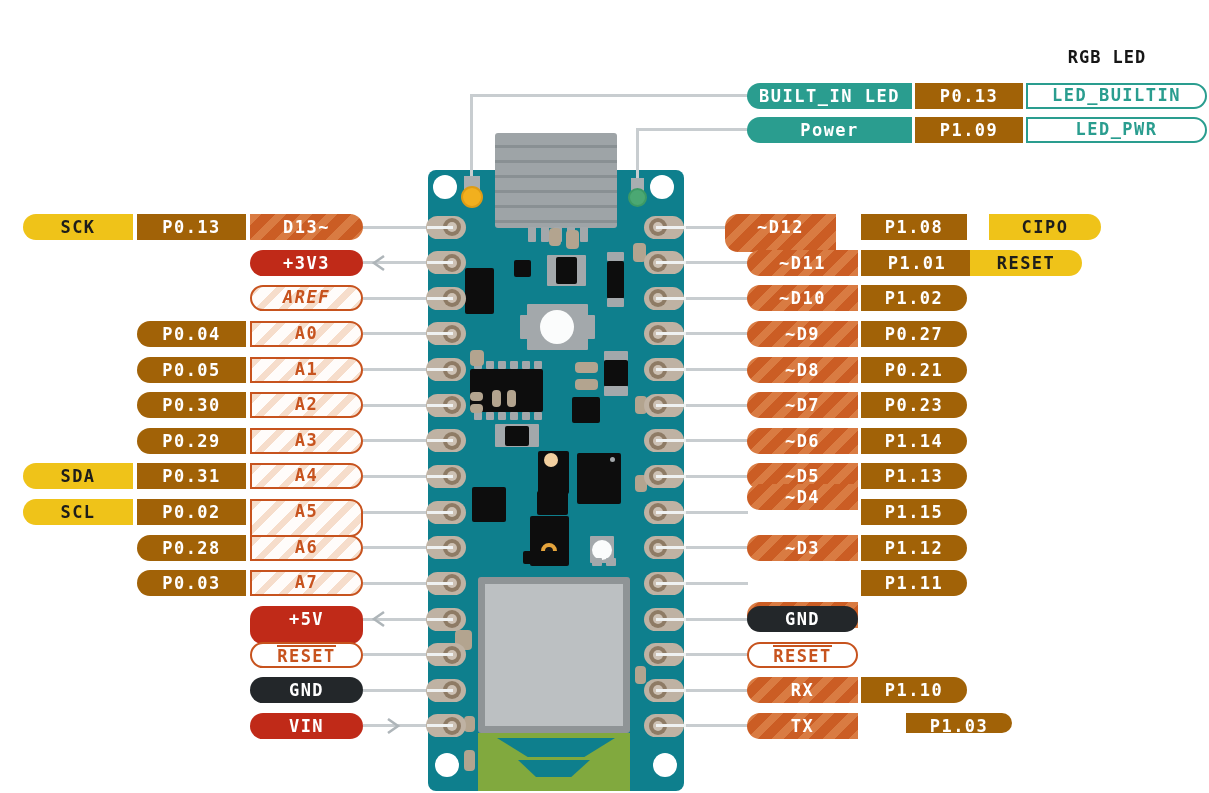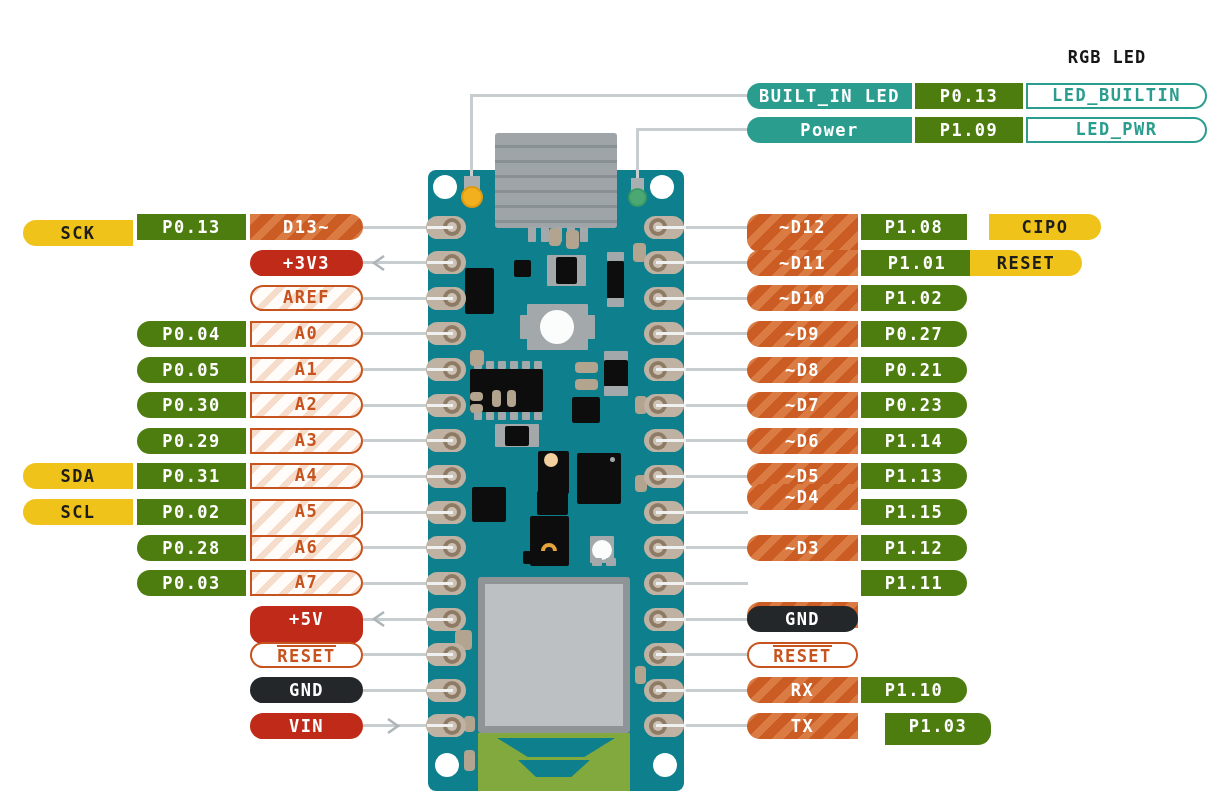--- a/index.html
+++ b/index.html
@@ -37,7 +37,7 @@
   .rl.rr{border-radius:13px;}
   .s-yellow{background:#EFC319;color:#1d1d1b;}
   .s-teal{background:#2A9D8F;color:#ffffff;}
-  .s-port{background:#4d7c0f;color:#ffffff;}
+  .s-port{background:#a16207;color:#ffffff;}
   .s-digital{background:repeating-linear-gradient(135deg,#D97B42 0 8px,#CB5D24 8px 18px);color:#ffffff;}
   .s-analog{background:repeating-linear-gradient(135deg,#F6DDCB 0 7px,#FFFCFA 7px 17px);
             color:#C7531E;border:2px solid #C7531E;line-height:21px;}

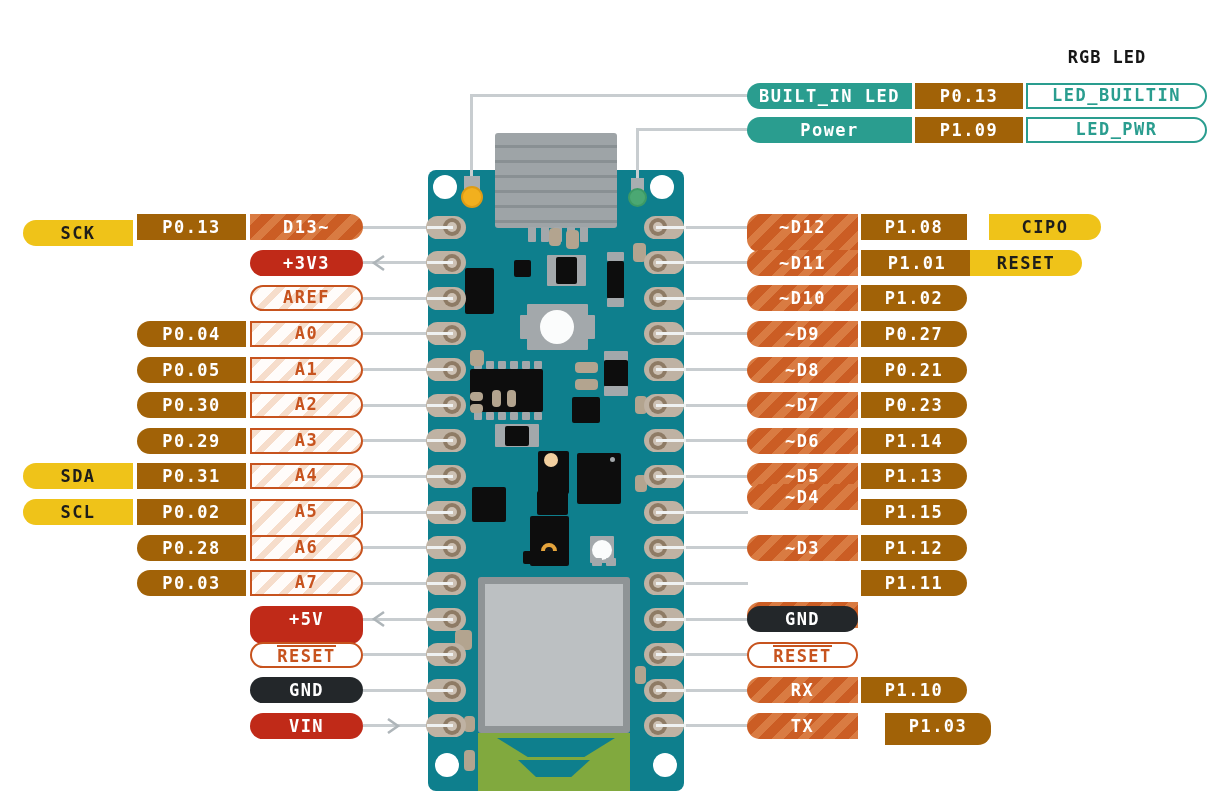--- a/index.html
+++ b/index.html
@@ -139,7 +139,7 @@
       <div class="abs line" style="left: 363px; top: 225.5px; width: 67px; height: 3px;"></div>
       <div class="abs pill s-digital rr" style="left: 250px; top: 214px; width: 113px; height: 26px;">D13~</div>
       <div class="abs pill s-port" style="left: 137px; top: 214px; width: 109px; height: 26px;">P0.13</div>
-      <div class="abs pill s-yellow rl" style="left: 23px; top: 220px; width: 110px; height: 26px;">SCK</div>
+      <div class="abs pill s-yellow rl" style="left: 23px; top: 214px; width: 110px; height: 26px;">SCK</div>
       <div class="abs line" style="left: 363px; top: 261.142px; width: 67px; height: 3px;"></div>
       <div class="abs pill s-power rr rl" style="left: 250px; top: 249.642px; width: 113px; height: 26px;">+3V3</div>
       <svg width="24" height="20" style="position: absolute; left: 368px; top: 252.642px;">

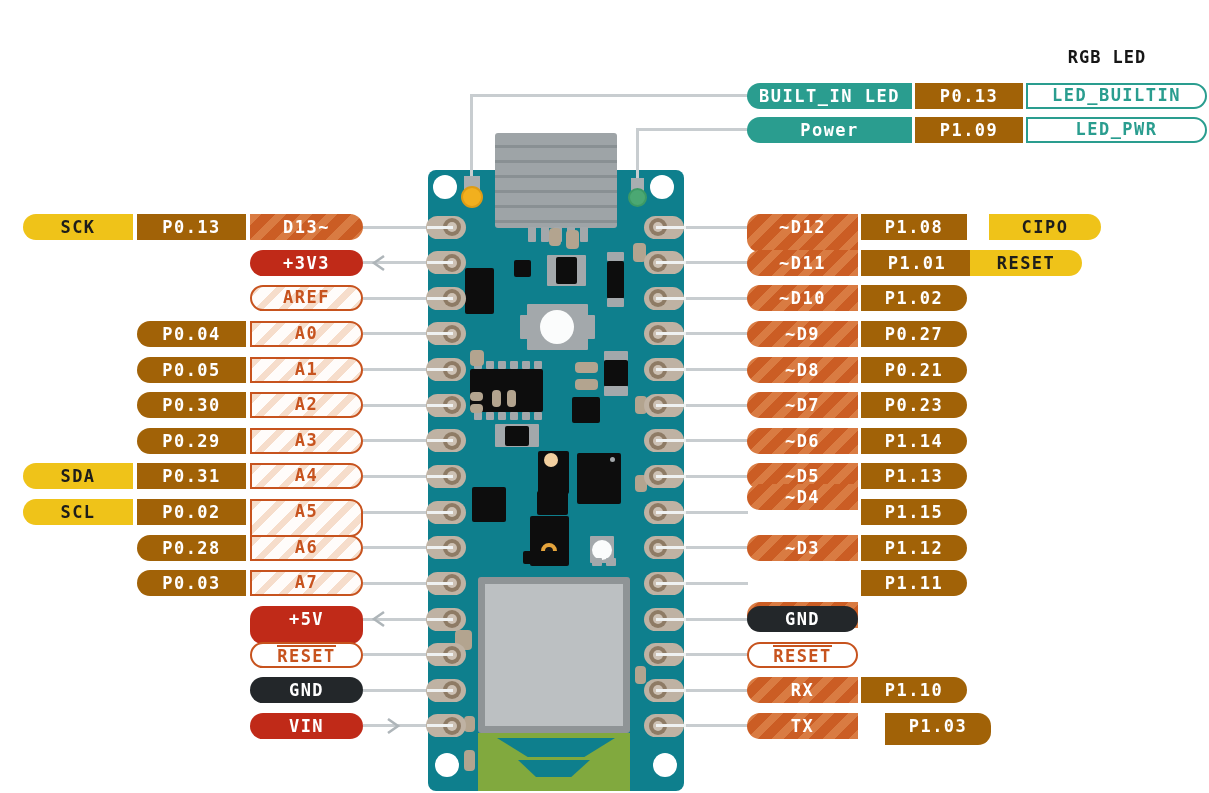--- a/index.html
+++ b/index.html
@@ -188,7 +188,7 @@
         <path d="M8 3 L18 10 L8 17" fill="none" stroke="#AEB5B9" stroke-width="2.6"></path>
       </svg>
       <div class="abs line" style="left: 684px; top: 225.5px; width: 64px; height: 3px;"></div>
-      <div class="abs pill s-digital rl" style="left: 747px; top: 214px; width: 111px; height: 38px;">~D12</div>
+      <div class="abs pill s-digital rl" style="left: 725px; top: 214px; width: 111px; height: 38px;">~D12</div>
       <div class="abs pill s-port" style="left: 861px; top: 214px; width: 106px; height: 26px;">P1.08</div>
       <div class="abs pill s-yellow rr" style="left: 970px; top: 214px; width: 112px; height: 26px; margin-left: 19px;">CIPO</div>
       <div class="abs line" style="left: 684px; top: 261.142px; width: 64px; height: 3px;"></div>

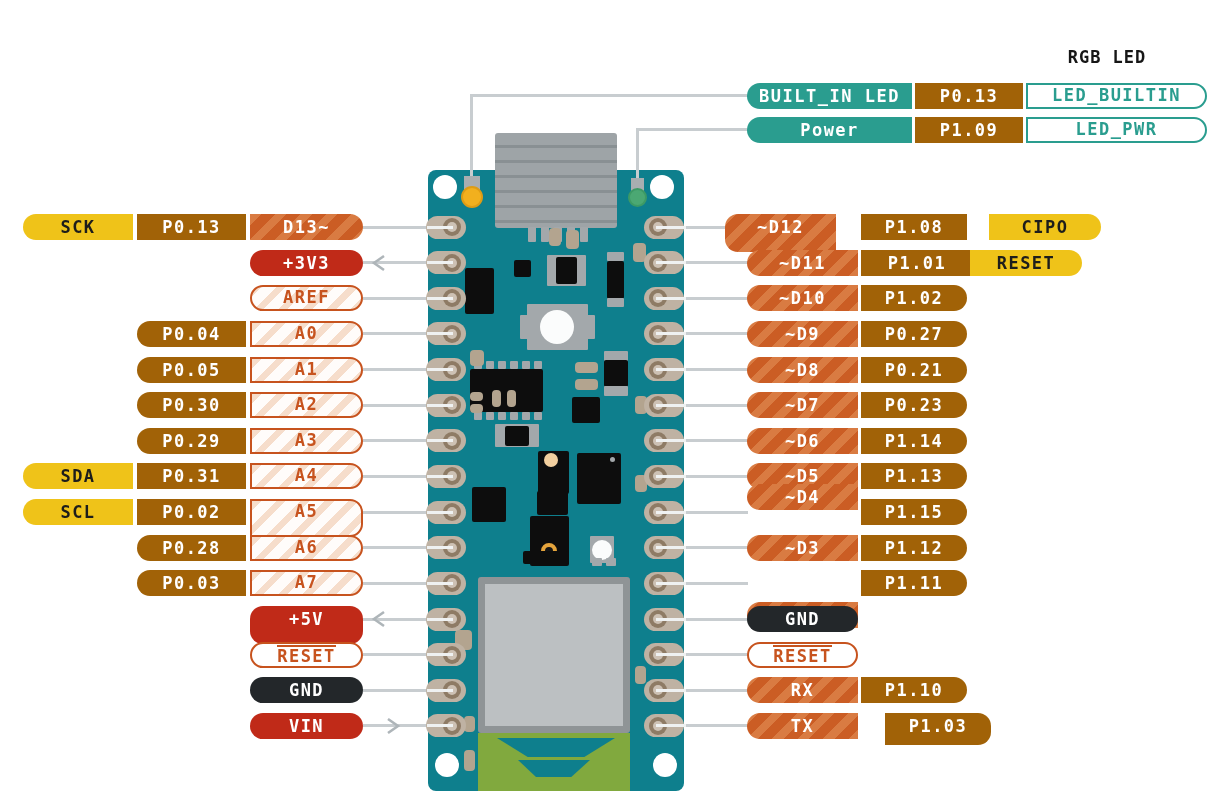--- a/index.html
+++ b/index.html
@@ -146,7 +146,7 @@
         <path d="M16 3 L6 10 L16 17" fill="none" stroke="#AEB5B9" stroke-width="2.6"></path>
       </svg>
       <div class="abs line" style="left: 363px; top: 296.784px; width: 67px; height: 3px;"></div>
-      <div class="abs pill s-analog rr rl" style="left: 250px; top: 285.284px; width: 113px; height: 26px;">AREF</div>
+      <div class="abs pill s-analog rr rl" style="left: 250px; top: 285.284px; width: 113px; height: 26px; font-style: italic;">AREF</div>
       <div class="abs line" style="left: 363px; top: 332.426px; width: 67px; height: 3px;"></div>
       <div class="abs pill s-analog rr" style="left: 250px; top: 320.926px; width: 113px; height: 26px;">A0</div>
       <div class="abs pill s-port rl" style="left: 137px; top: 320.926px; width: 109px; height: 26px;">P0.04</div>

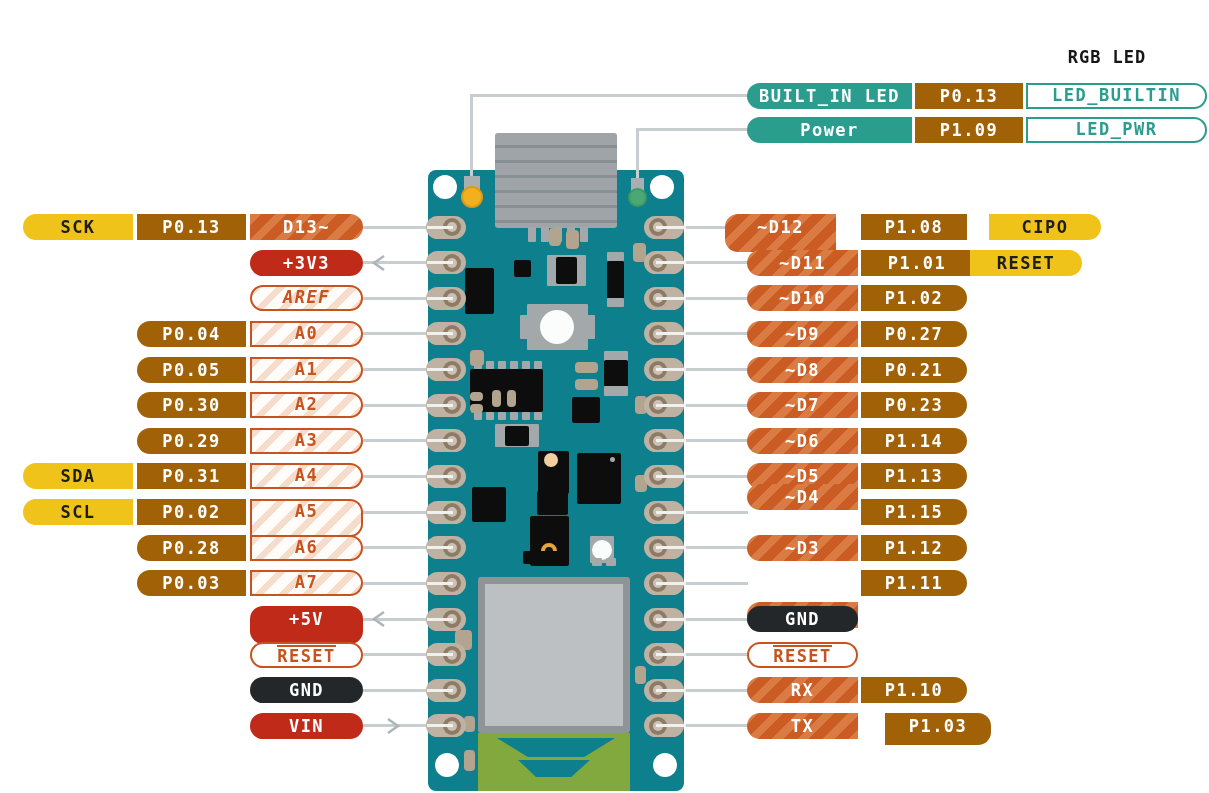--- a/index.html
+++ b/index.html
@@ -231,7 +231,7 @@
       <div class="abs pill s-port rr" style="left: 861px; top: 677.346px; width: 106px; height: 26px;">P1.10</div>
       <div class="abs line" style="left: 684px; top: 724.488px; width: 64px; height: 3px;"></div>
       <div class="abs pill s-digital rl" style="left: 747px; top: 712.988px; width: 111px; height: 26px;">TX</div>
-      <div class="abs pill s-port rr" style="left: 885px; top: 712.988px; width: 106px; height: 32px;">P1.03</div>
+      <div class="abs pill s-port rr" style="left: 906px; top: 712.988px; width: 106px; height: 20px;">P1.03</div>
       <div class="abs pad" style="left: 426px; top: 215.5px; width: 40px; height: 23px;"></div>
       <div class="abs donut" style="left: 443px; top: 218px; width: 18px; height: 18px;"></div>
       <div class="abs donut-hole" style="left: 447px; top: 222px; width: 10px; height: 10px;"></div>

